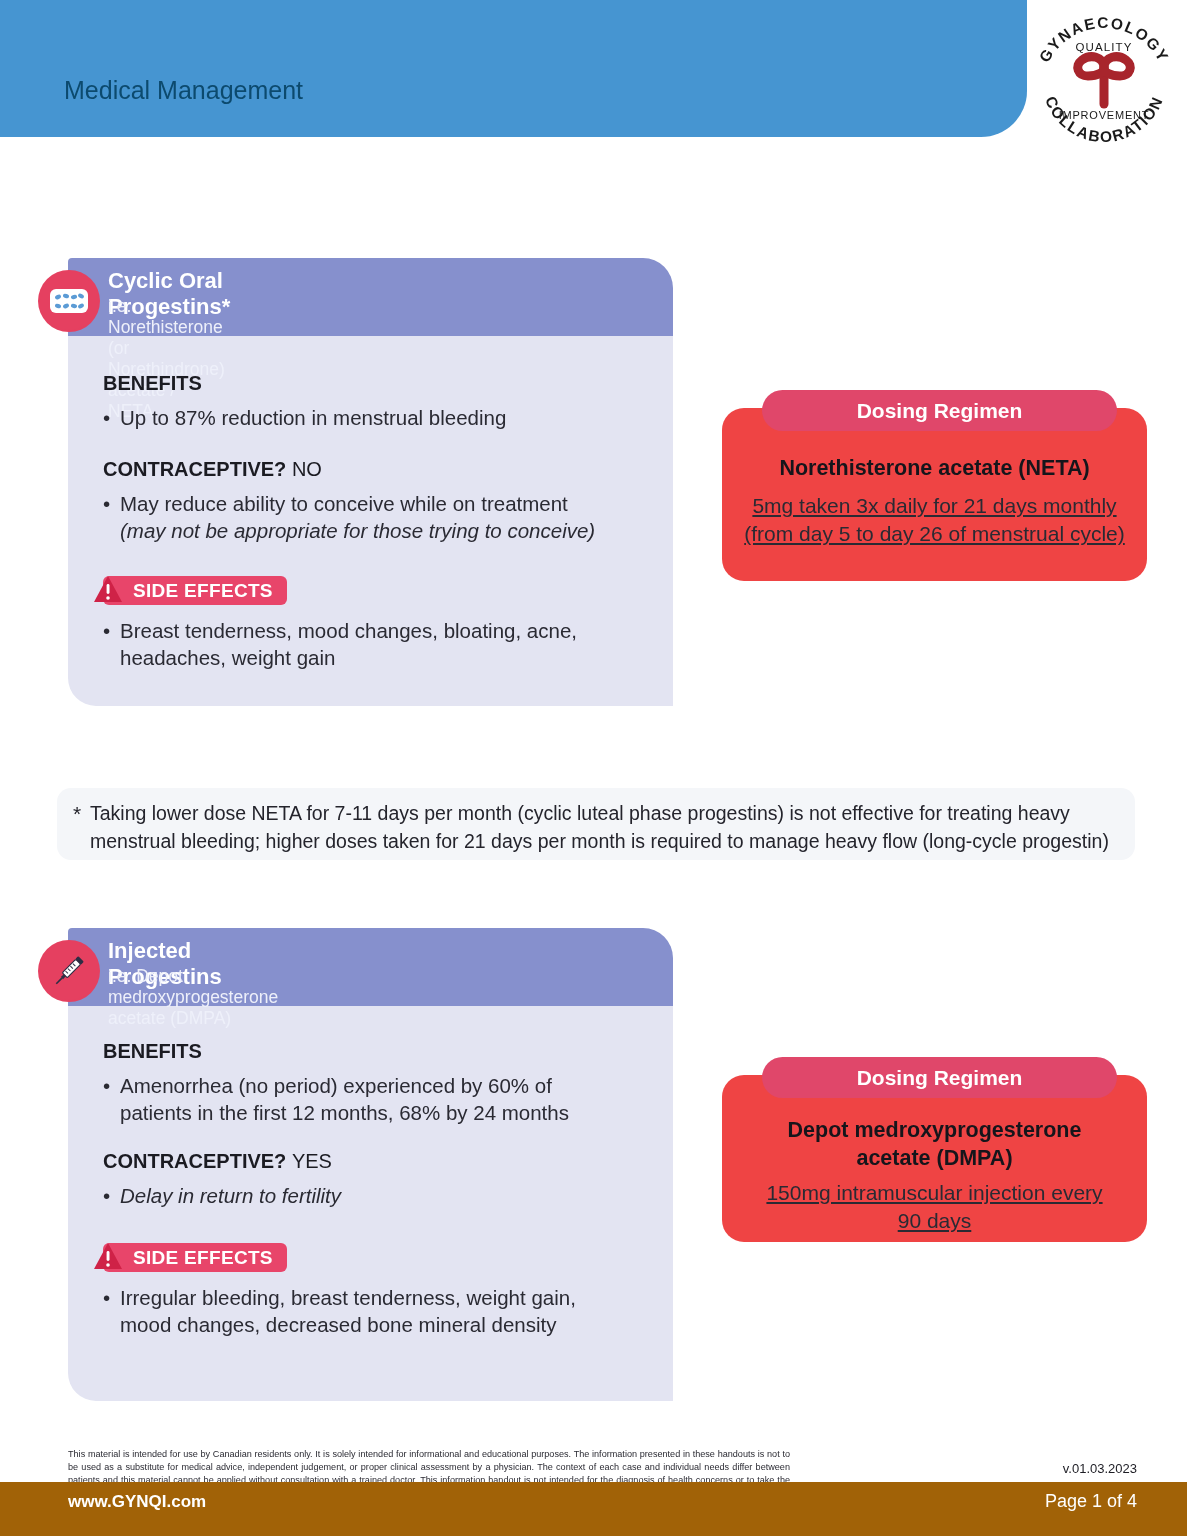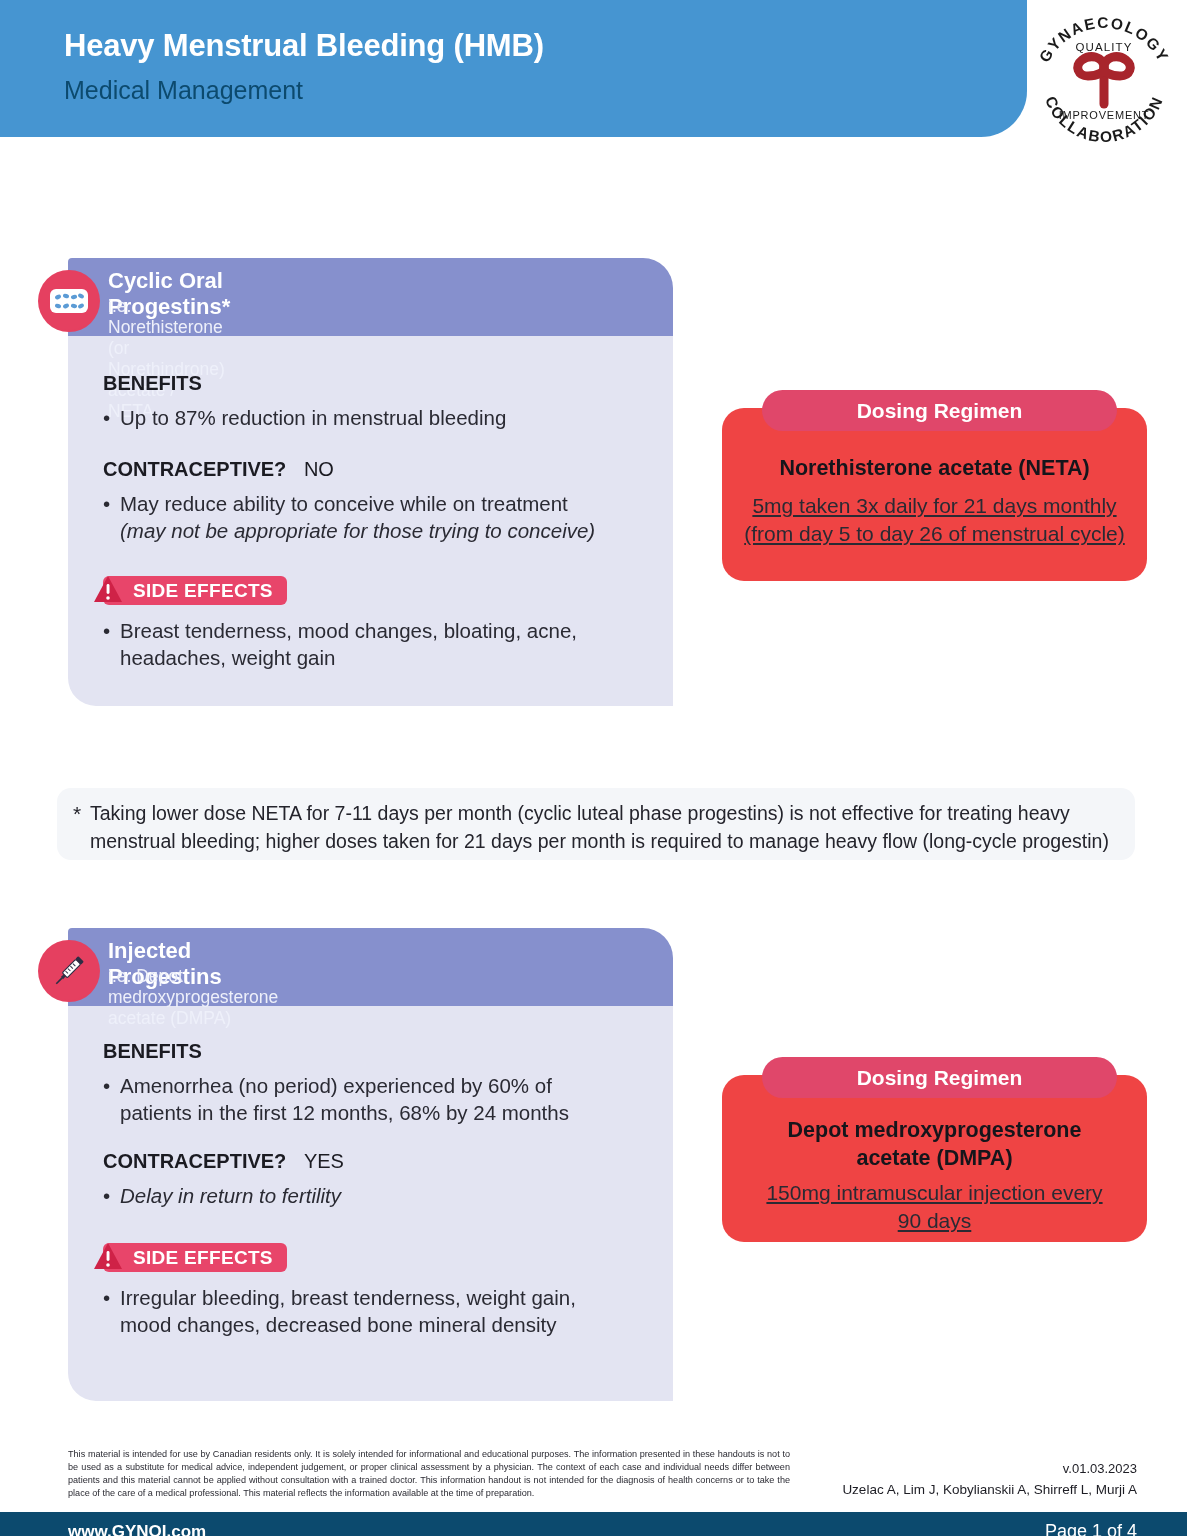--- a/index.html
+++ b/index.html
@@ -138,7 +138,6 @@
 <div class="page">
 
   <div class="header-banner"></div>
-  <div class="header-title">Heavy Menstrual Bleeding (HMB)</div>
   <div class="header-subtitle">Medical Management</div>
 
   <div class="logo-wrap">

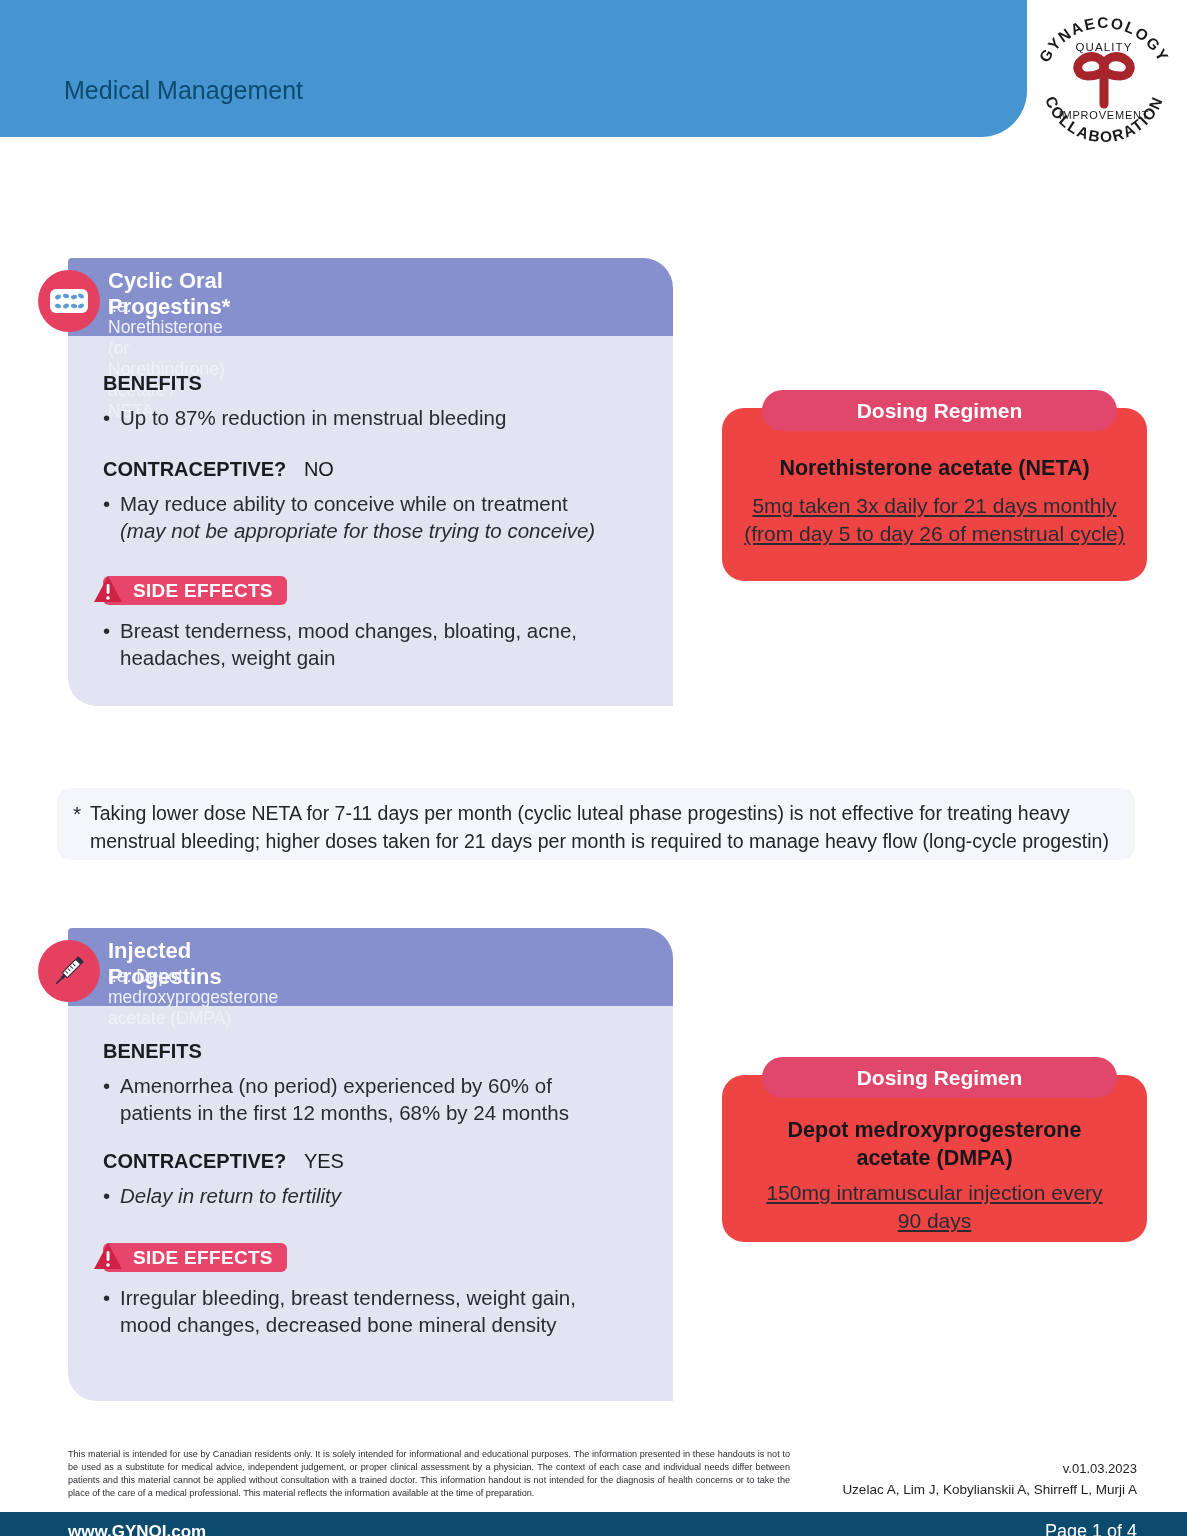--- a/index.html
+++ b/index.html
@@ -58,7 +58,7 @@
   }
 
   .sec-head{ font-size:20px; font-weight:bold; color:#1b1b22; }
-  .sec-head .plain { font-weight:400;margin-left:12px; }
+  .sec-head .plain { font-weight:400; }
   .bullet-row{ display:flex; font-size:20.5px; color:#2a2a33; line-height:1.32; }
   .bullet-dot{ width:17px; flex:0 0 17px; }
   .ital{ font-style:italic; }

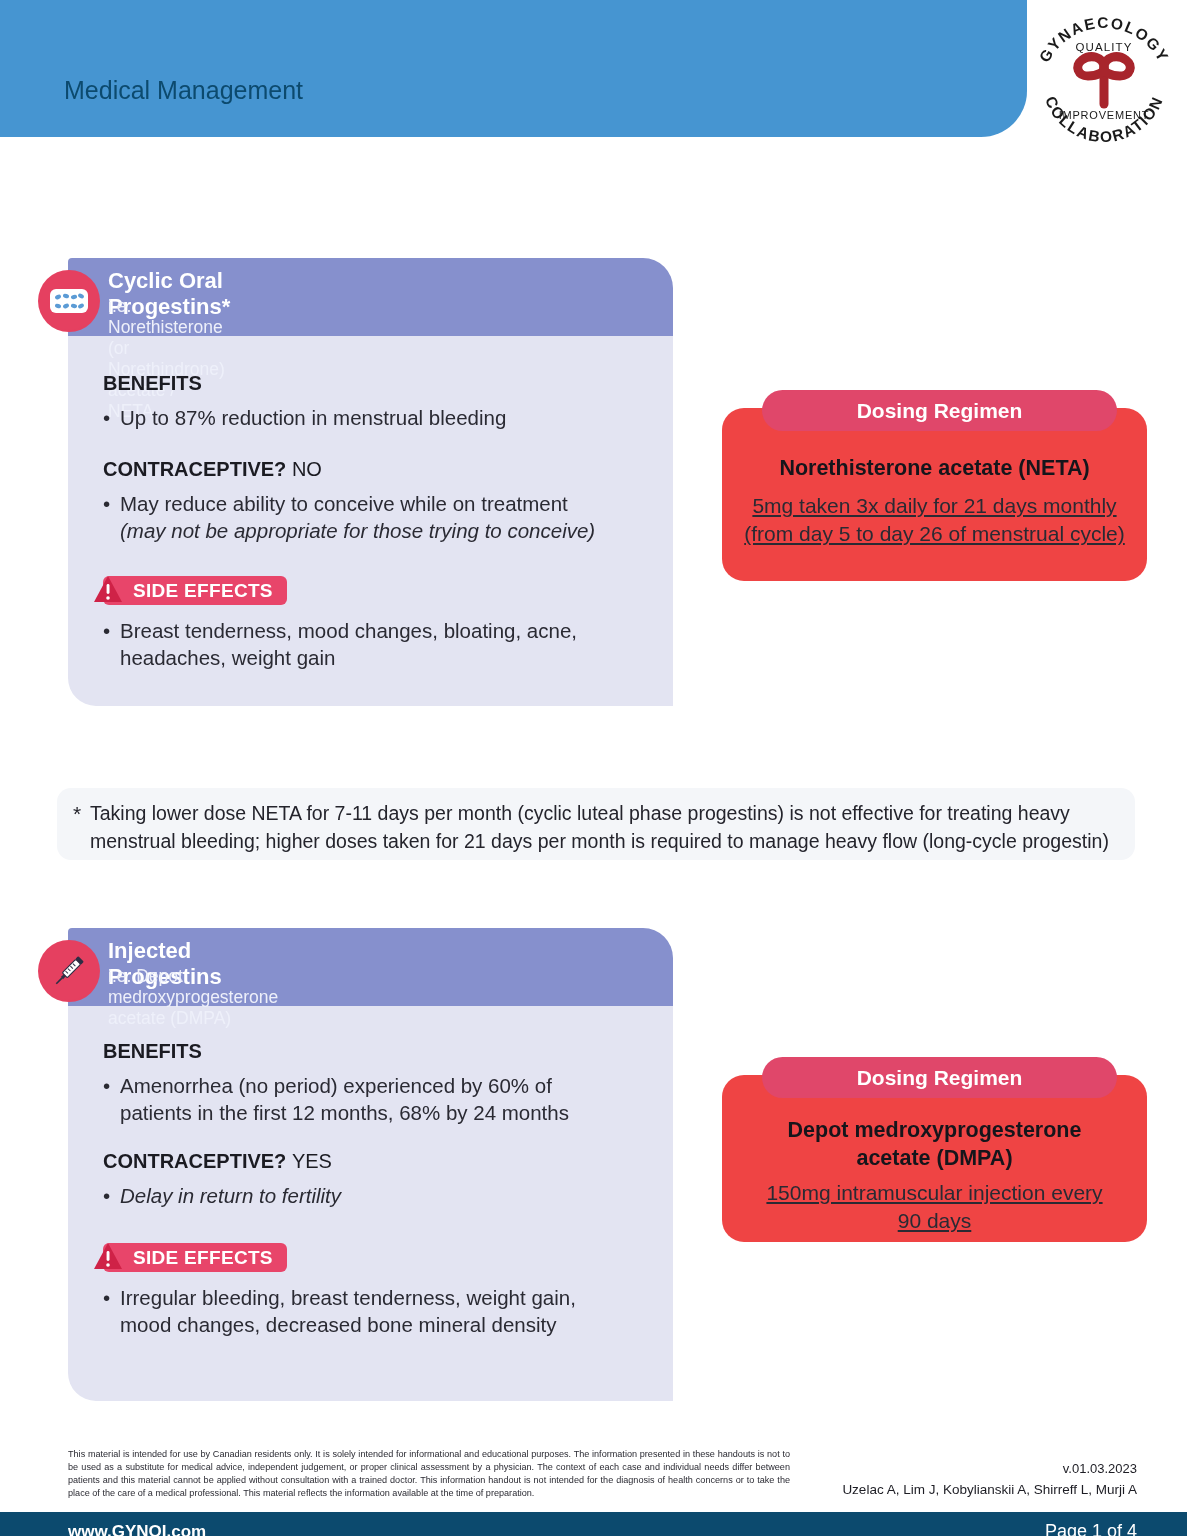--- a/index.html
+++ b/index.html
@@ -120,8 +120,8 @@
     font-size:13.5px; color:#1d1d24; text-align:left;
   }
   .bottom-bar{
-    position:absolute; left:0; bottom:0; width:1187px; height:24px;
-    background:#0c4a6e;
+    position:absolute; left:0; bottom:0; width:1187px; height:54px;
+    background:#a16207;
   }
   .bottom-url{
     position:absolute; left:68px; top:10px;

